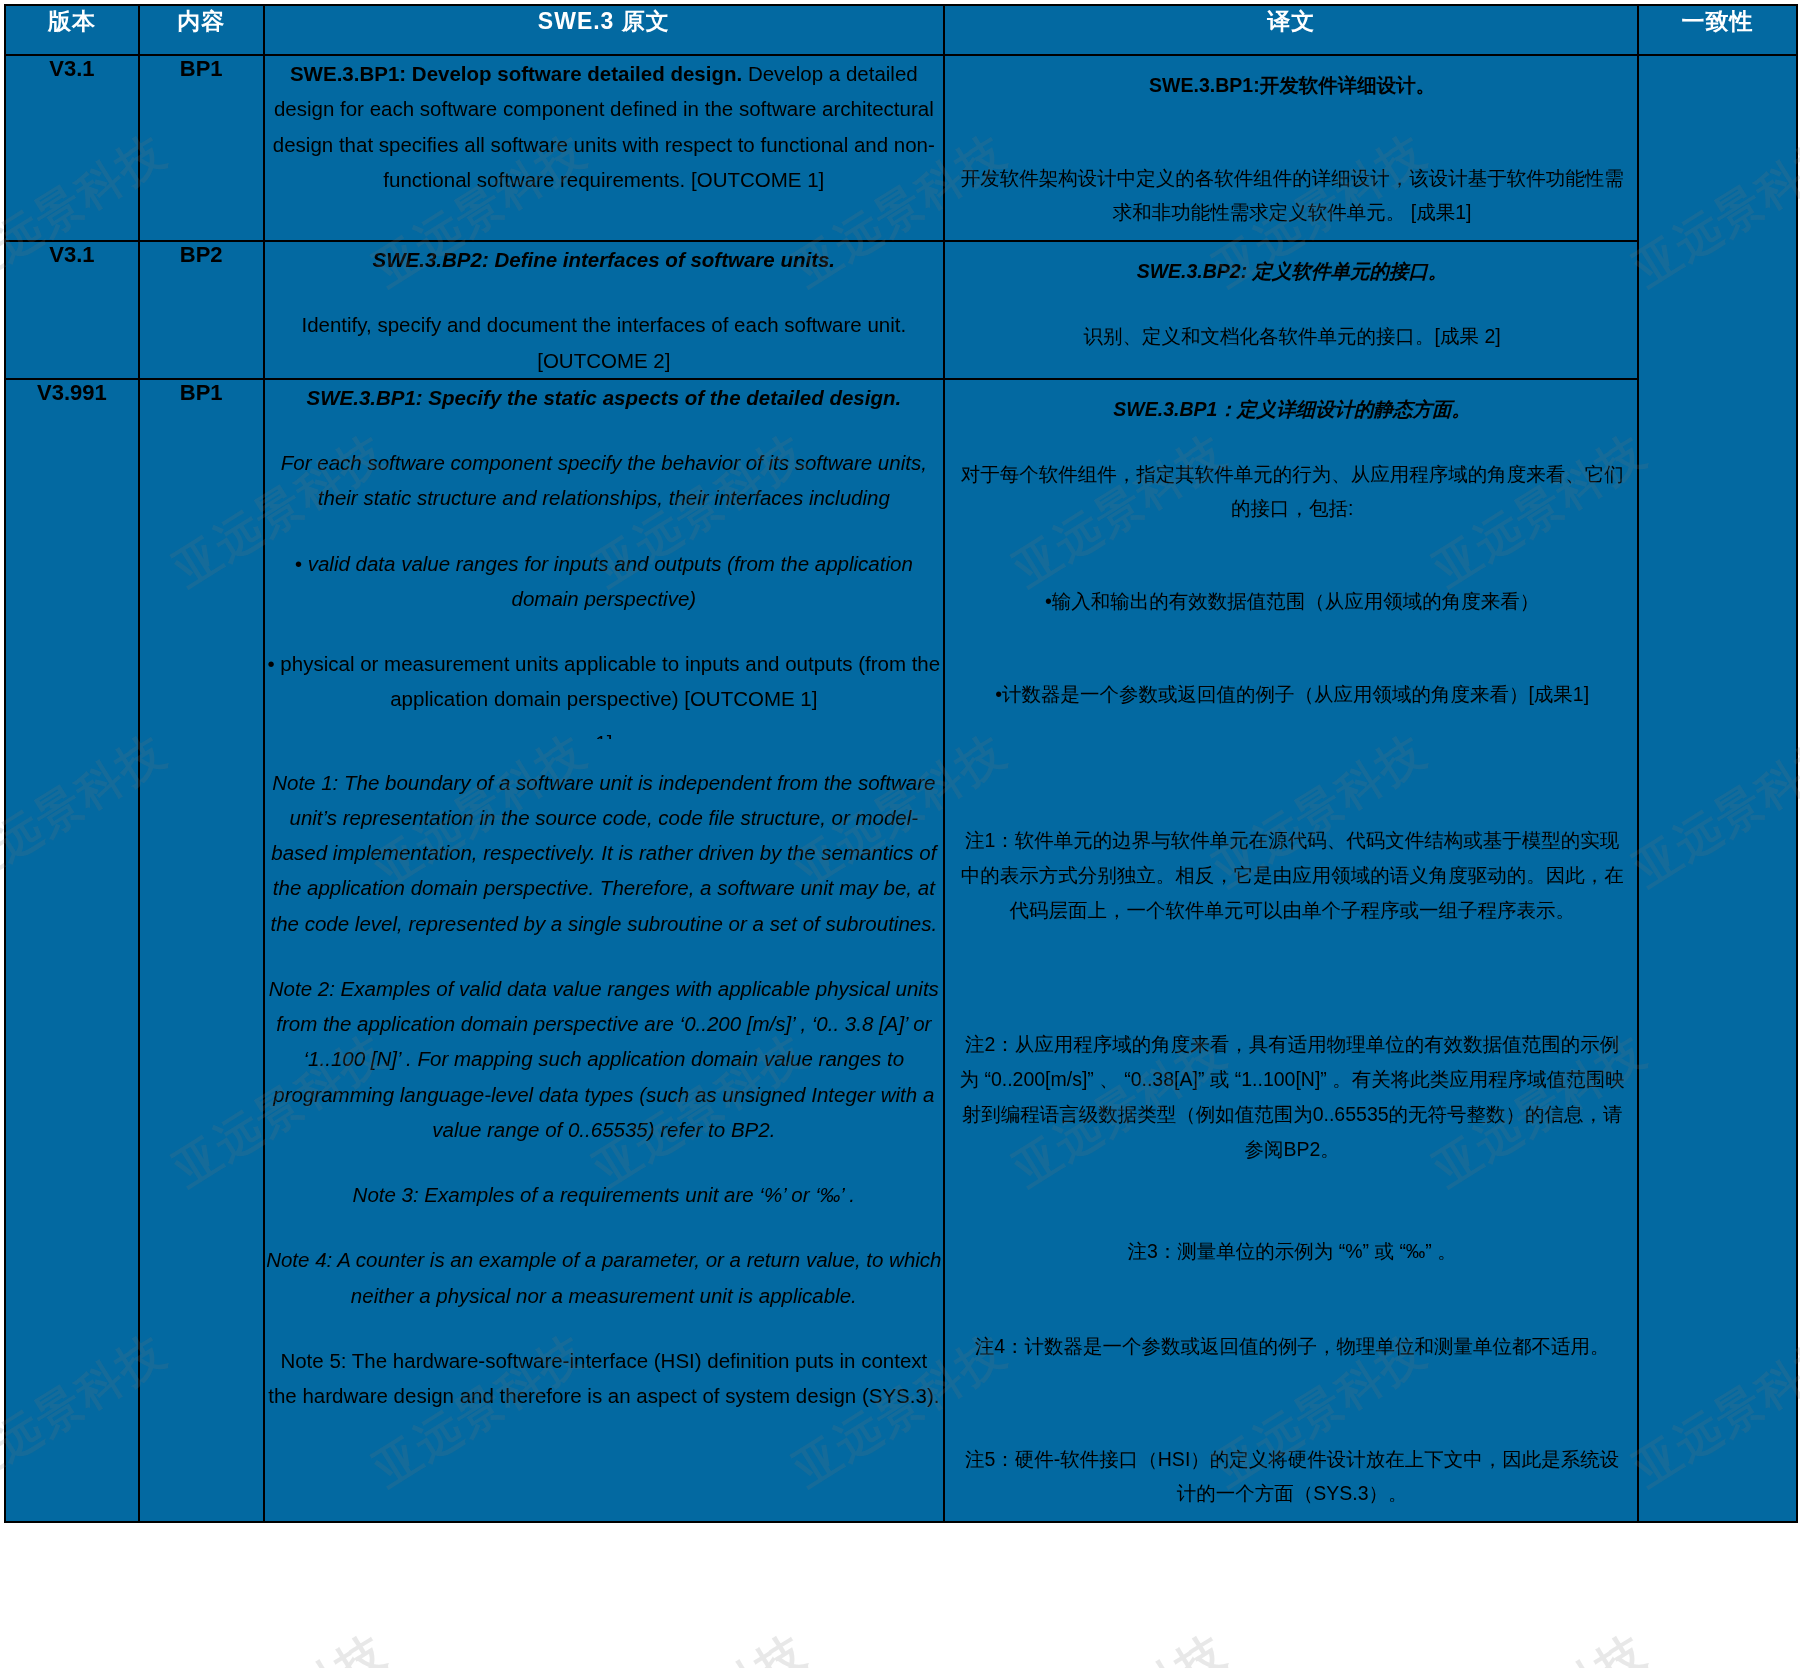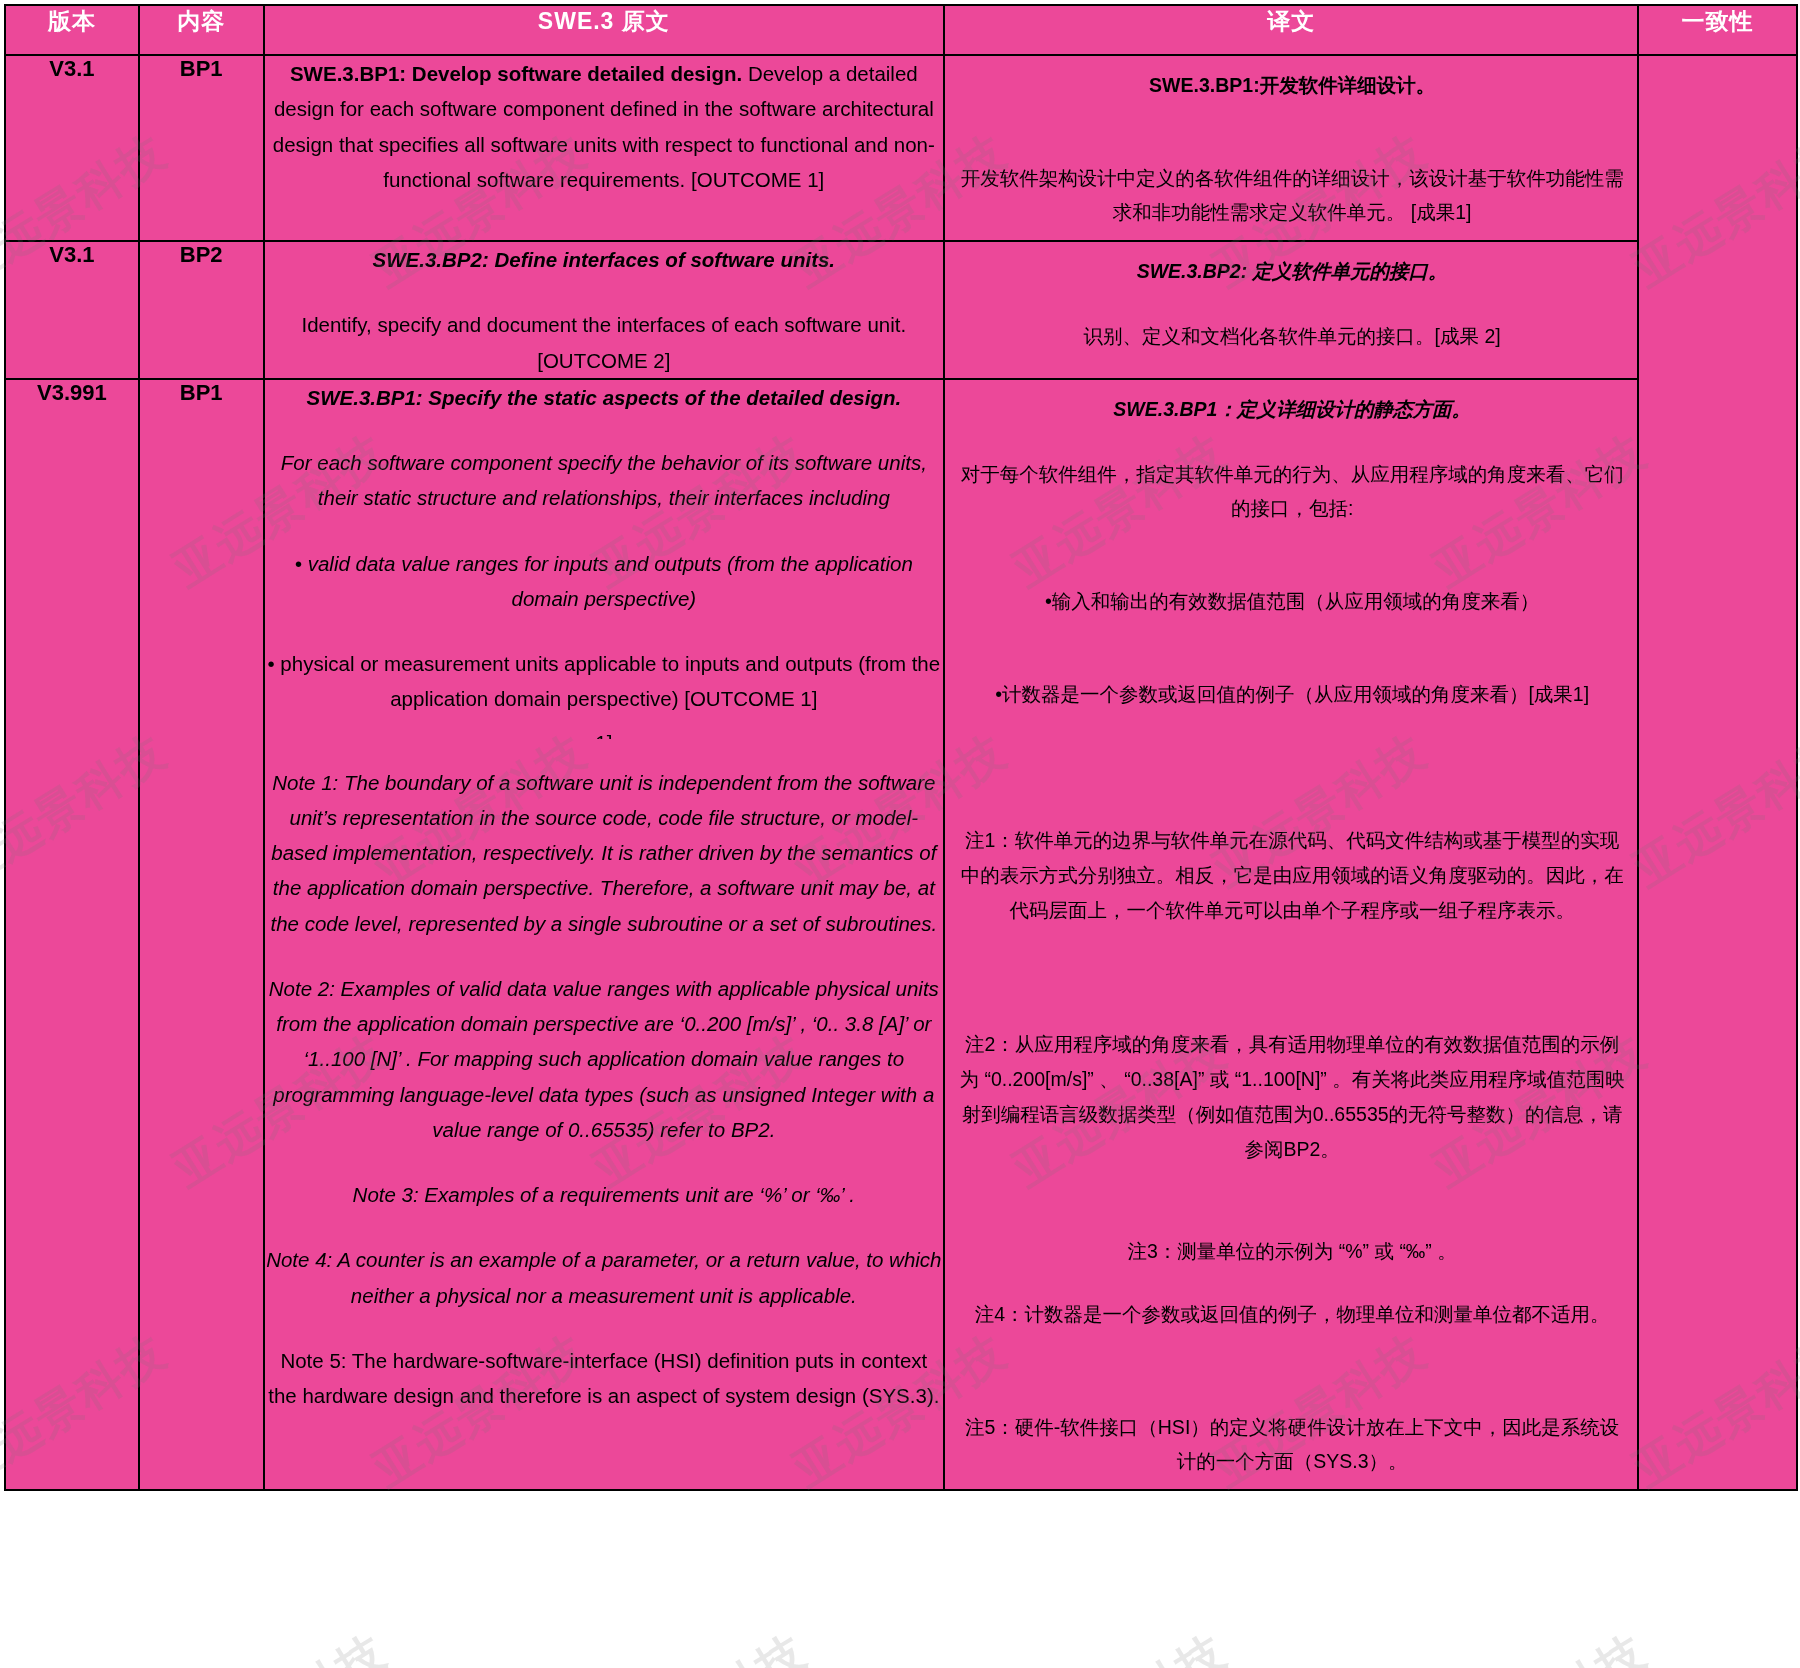--- a/index.html
+++ b/index.html
@@ -42,7 +42,7 @@
   table.grid td,table.grid th{
     border:2px solid #000000;
     vertical-align:top;
-    background:#ec4899;
+    background:#0369a1;
     padding:0;
   }
   

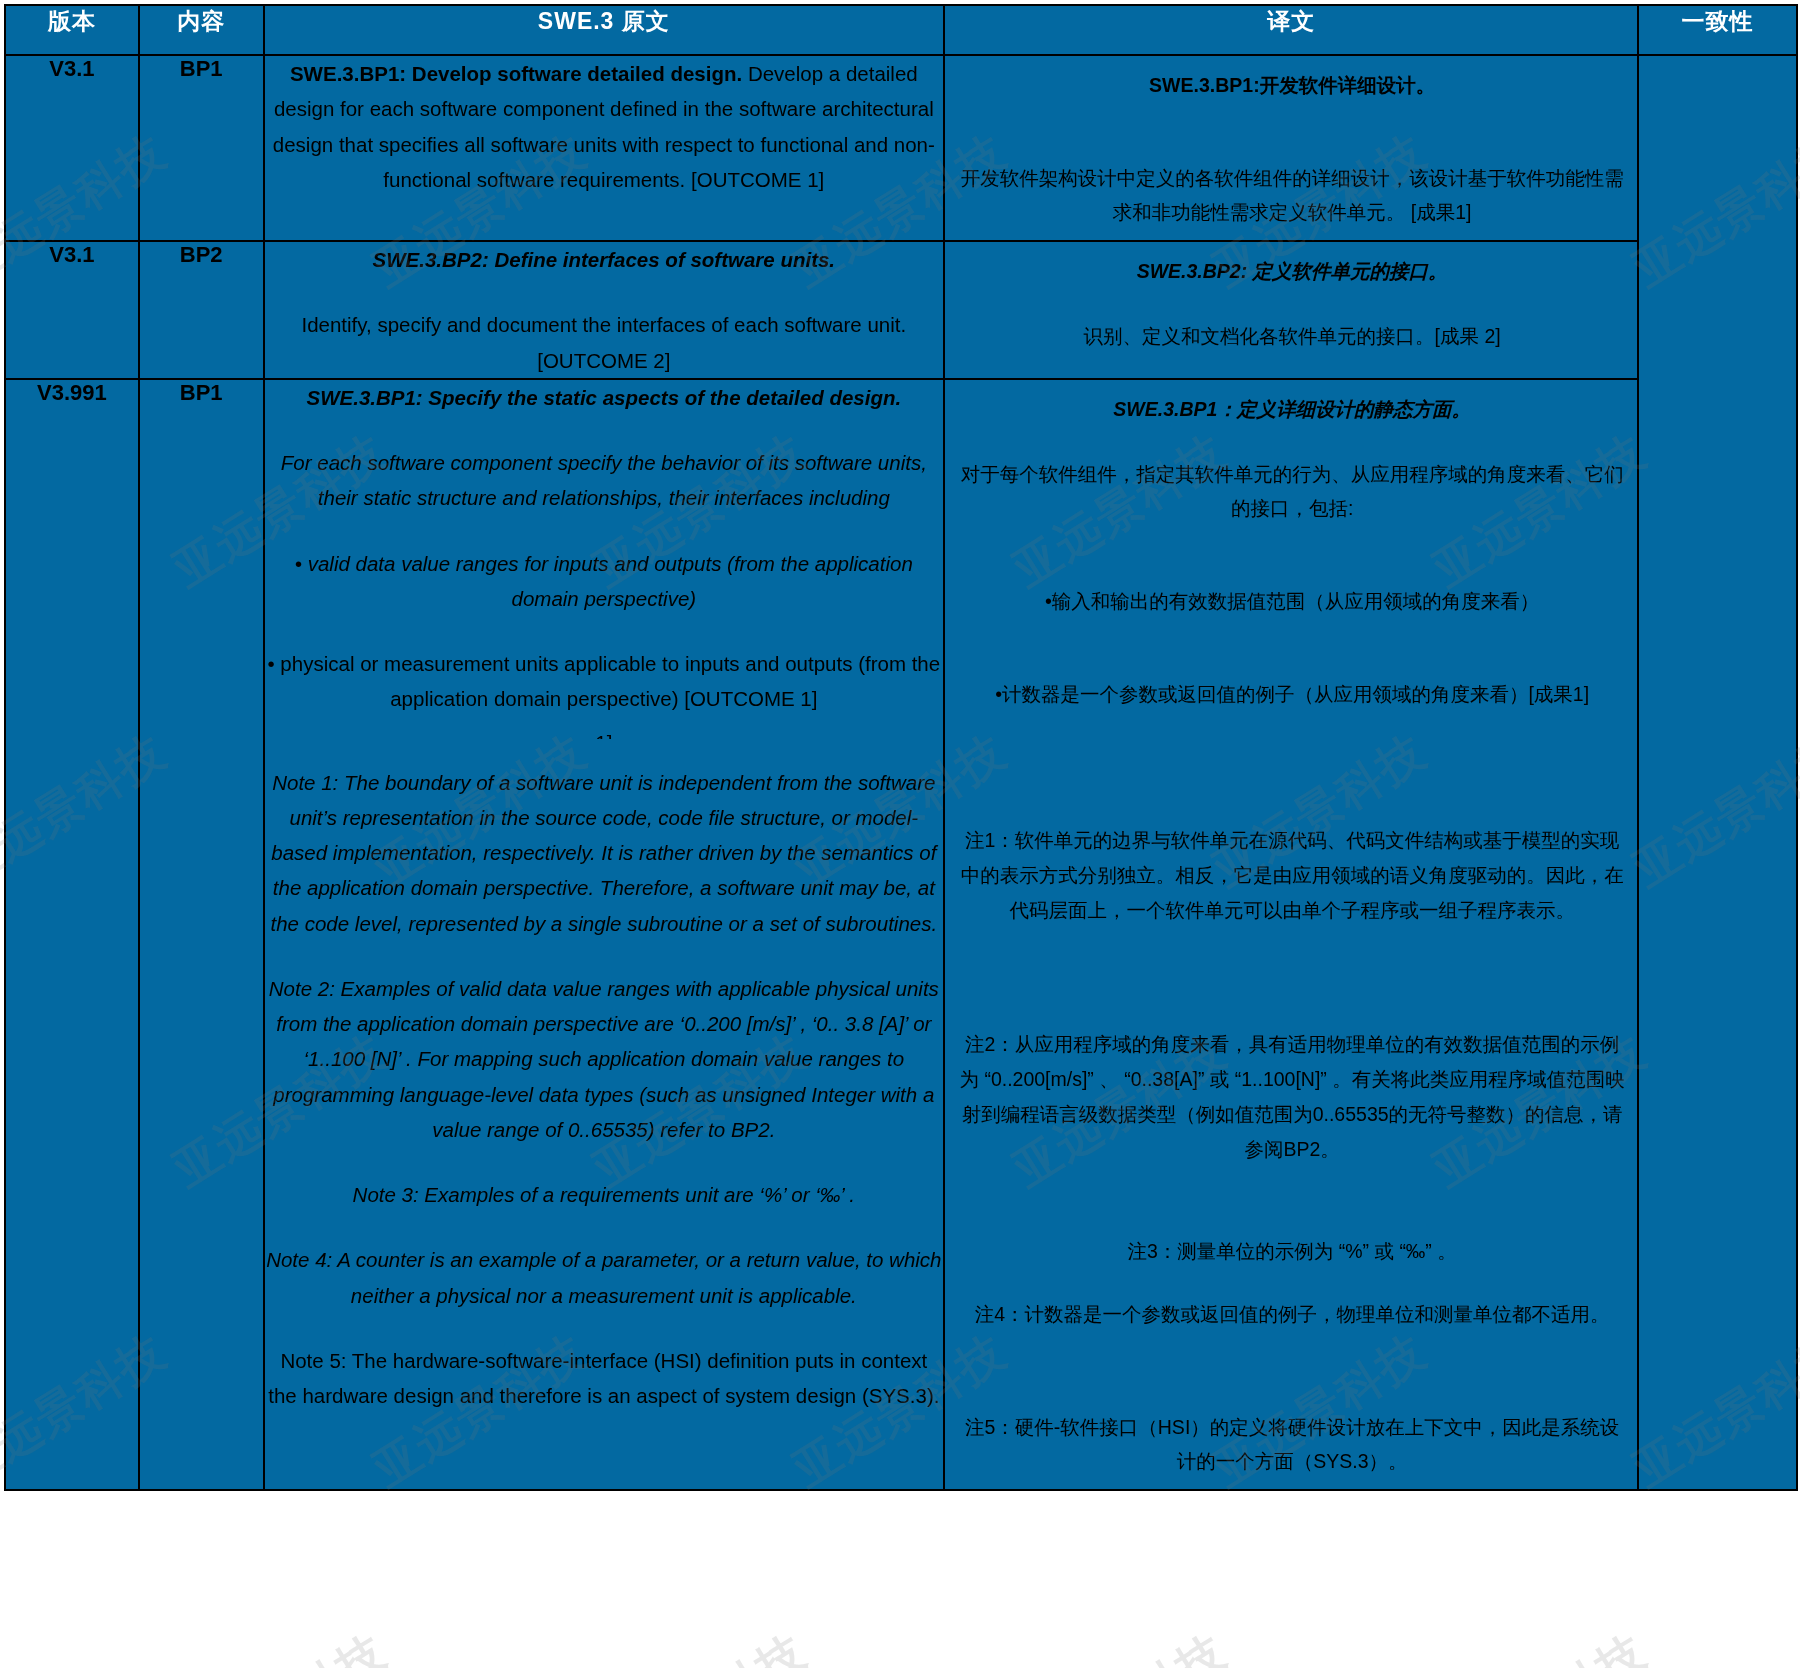--- a/index.html
+++ b/index.html
@@ -179,7 +179,7 @@
           <p style="margin-bottom:112px">•计数器是一个参数或返回值的例子（从应用领域的角度来看）[成果1]</p>
           <p style="margin-bottom:100px">注1：软件单元的边界与软件单元在源代码、代码文件结构或基于模型的实现中的表示方式分别独立。相反，它是由应用领域的语义角度驱动的。因此，在代码层面上，一个软件单元可以由单个子程序或一组子程序表示。</p>
           <p style="margin-bottom:68px">注2：从应用程序域的角度来看，具有适用物理单位的有效数据值范围的示例为 “0..200[m/s]” 、 “0..38[A]” 或 “1..100[N]” 。有关将此类应用程序域值范围映射到编程语言级数据类型（例如值范围为0..65535的无符号整数）的信息，请参阅BP2。</p>
-          <p style="margin-bottom:28px">注3：测量单位的示例为 “%” 或 “‰” 。</p>
+          <p style="margin-bottom:60px">注3：测量单位的示例为 “%” 或 “‰” 。</p>
           <p style="margin-bottom:78px">注4：计数器是一个参数或返回值的例子，物理单位和测量单位都不适用。</p>
           <p>注5：硬件-软件接口（HSI）的定义将硬件设计放在上下文中，因此是系统设计的一个方面（SYS.3）。</p>
         </td>

